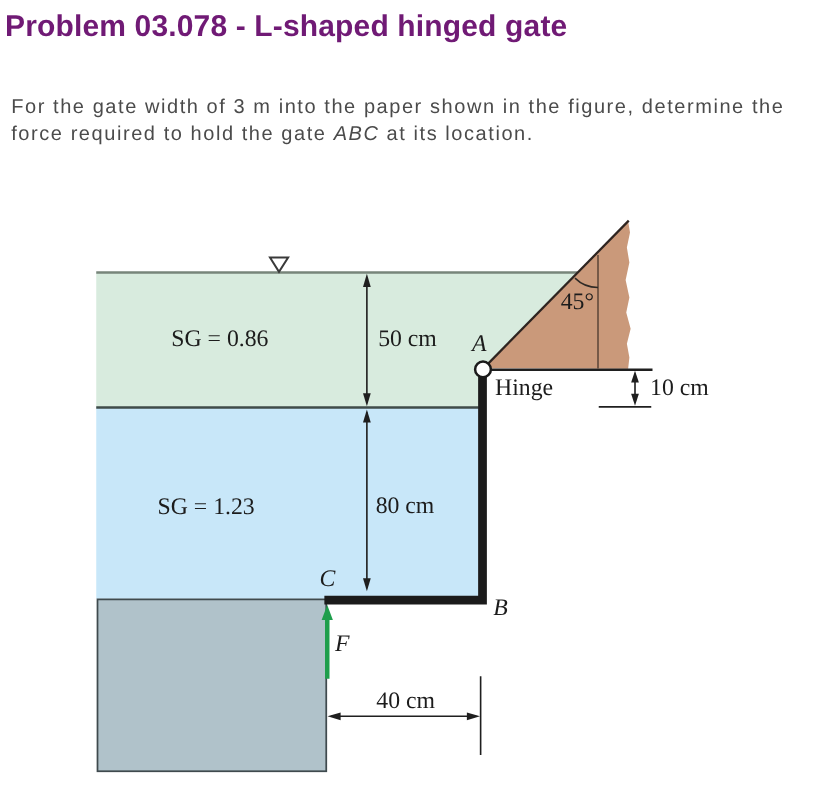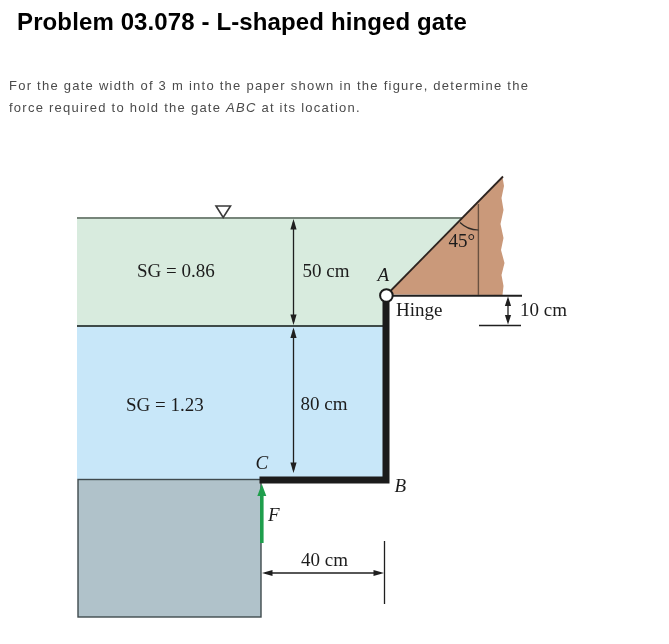--- a/index.html
+++ b/index.html
@@ -4,7 +4,7 @@
 <style>
   html,body{margin:0;padding:0;background:#ffffff;}
   body{width:669px;height:644px;position:relative;font-family:"Liberation Sans",sans-serif;overflow:hidden;}
-  .title{position:absolute;left:17px;top:7.6px;font-size:24px;font-weight:bold;color:#000000;letter-spacing:0.12px;}
+  .title{position:absolute;left:4px;top:7.6px;font-size:24px;font-weight:bold;color:#701a75;letter-spacing:0.12px;}
   .body-text{position:absolute;left:9px;top:74.5px;font-size:13px;color:#4b4b4b;line-height:22px;letter-spacing:1.25px;}
   svg{position:absolute;left:0;top:0;}
   text{font-family:"Liberation Serif",serif;font-size:19px;fill:#1c1c1c;}

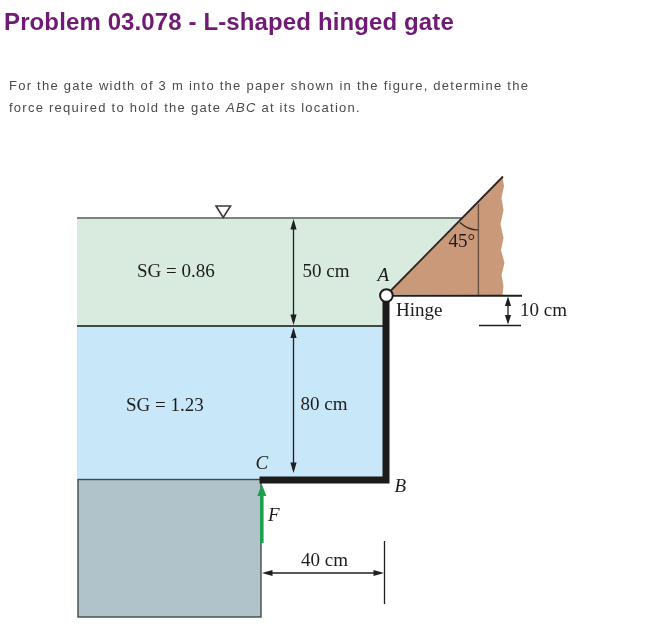--- a/index.html
+++ b/index.html
@@ -5,7 +5,7 @@
   html,body{margin:0;padding:0;background:#ffffff;}
   body{width:669px;height:644px;position:relative;font-family:"Liberation Sans",sans-serif;overflow:hidden;}
   .title{position:absolute;left:4px;top:7.6px;font-size:24px;font-weight:bold;color:#701a75;letter-spacing:0.12px;}
-  .body-text{position:absolute;left:9px;top:74.5px;font-size:13px;color:#4b4b4b;line-height:22px;letter-spacing:1.25px;}
+  .body-text{position:absolute;left:9px;top:74.5px;font-size:16px;color:#4b4b4b;line-height:22px;letter-spacing:1.25px;}
   svg{position:absolute;left:0;top:0;}
   text{font-family:"Liberation Serif",serif;font-size:19px;fill:#1c1c1c;}
   .it{font-style:italic;}

